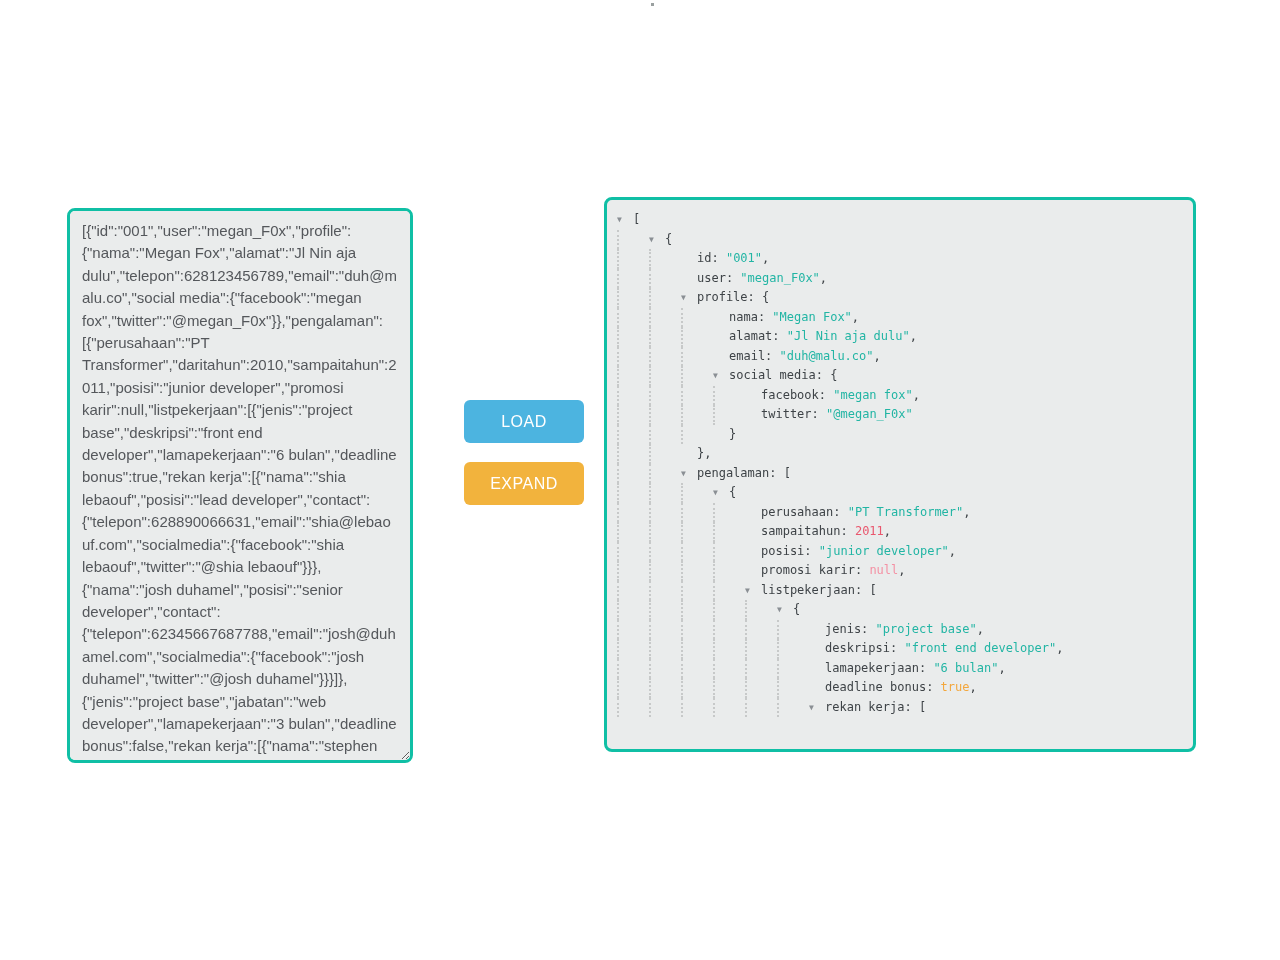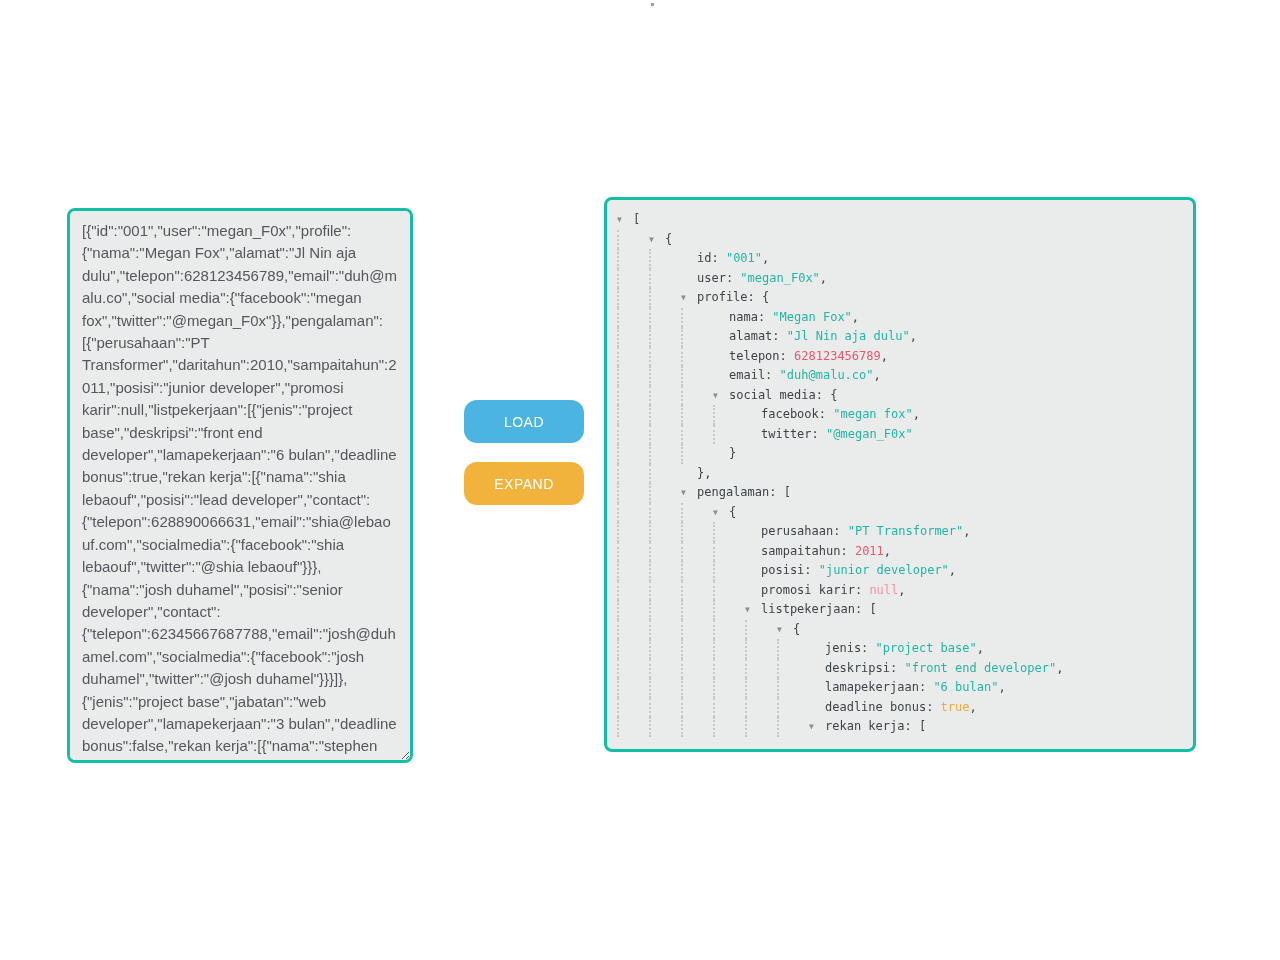--- a/index.html
+++ b/index.html
@@ -57,7 +57,6 @@
       <div class="line"><i class="g"></i><i class="g"></i><span class="arr">▼</span><span><span class="k">profile: </span><span class="k">{</span></span></div>
       <div class="line"><i class="g"></i><i class="g"></i><i class="g"></i><span class="arr"></span><span><span class="k">nama: </span><span class="v str">"Megan Fox"</span><span class="k">,</span></span></div>
       <div class="line"><i class="g"></i><i class="g"></i><i class="g"></i><span class="arr"></span><span><span class="k">alamat: </span><span class="v str">"Jl Nin aja dulu"</span><span class="k">,</span></span></div>
-      <div class="line"><i class="g"></i><i class="g"></i><i class="g"></i><span class="arr"></span><span><span class="k">telepon: </span><span class="v num">628123456789</span><span class="k">,</span></span></div>
       <div class="line"><i class="g"></i><i class="g"></i><i class="g"></i><span class="arr"></span><span><span class="k">email: </span><span class="v str">"duh@malu.co"</span><span class="k">,</span></span></div>
       <div class="line"><i class="g"></i><i class="g"></i><i class="g"></i><span class="arr">▼</span><span><span class="k">social media: </span><span class="k">{</span></span></div>
       <div class="line"><i class="g"></i><i class="g"></i><i class="g"></i><i class="g"></i><span class="arr"></span><span><span class="k">facebook: </span><span class="v str">"megan fox"</span><span class="k">,</span></span></div>

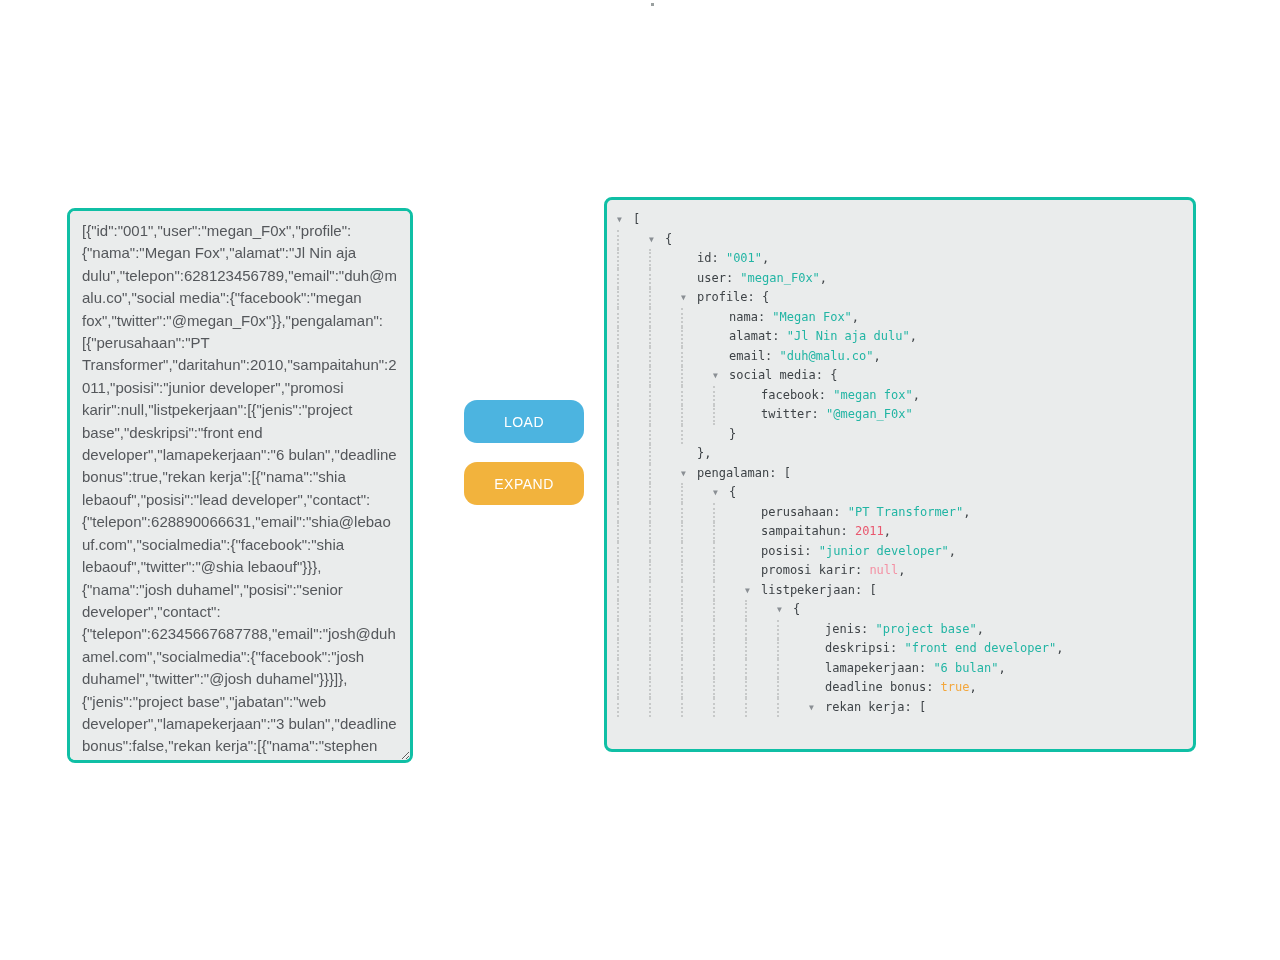--- a/index.html
+++ b/index.html
@@ -17,8 +17,8 @@
   .raw::-webkit-scrollbar{display:none;}
 
   
-  .btn{position:absolute;left:464px;width:120px;height:43px;border:none;border-radius:13px;
-       color:#ffffff;font-family:"Liberation Sans",sans-serif;font-size:14px;font-weight:500;
+  .btn{position:absolute;left:464px;width:120px;height:43px;border:none;border-radius:6px;
+       color:#ffffff;font-family:"Liberation Sans",sans-serif;font-size:16px;font-weight:500;
        letter-spacing:.5px;cursor:pointer;padding:0;}
   .btn.load{top:400px;background:var(--btn-load);}
   .btn.expand{top:462px;background:var(--btn-expand);}

